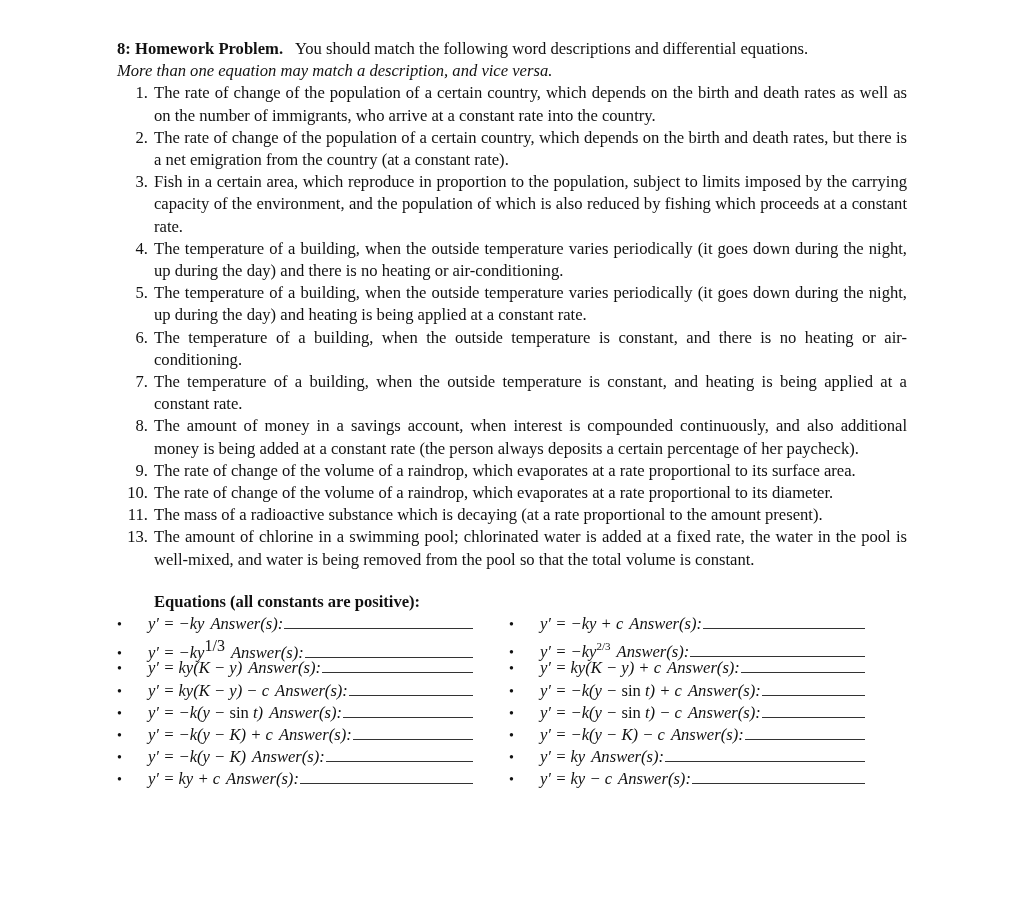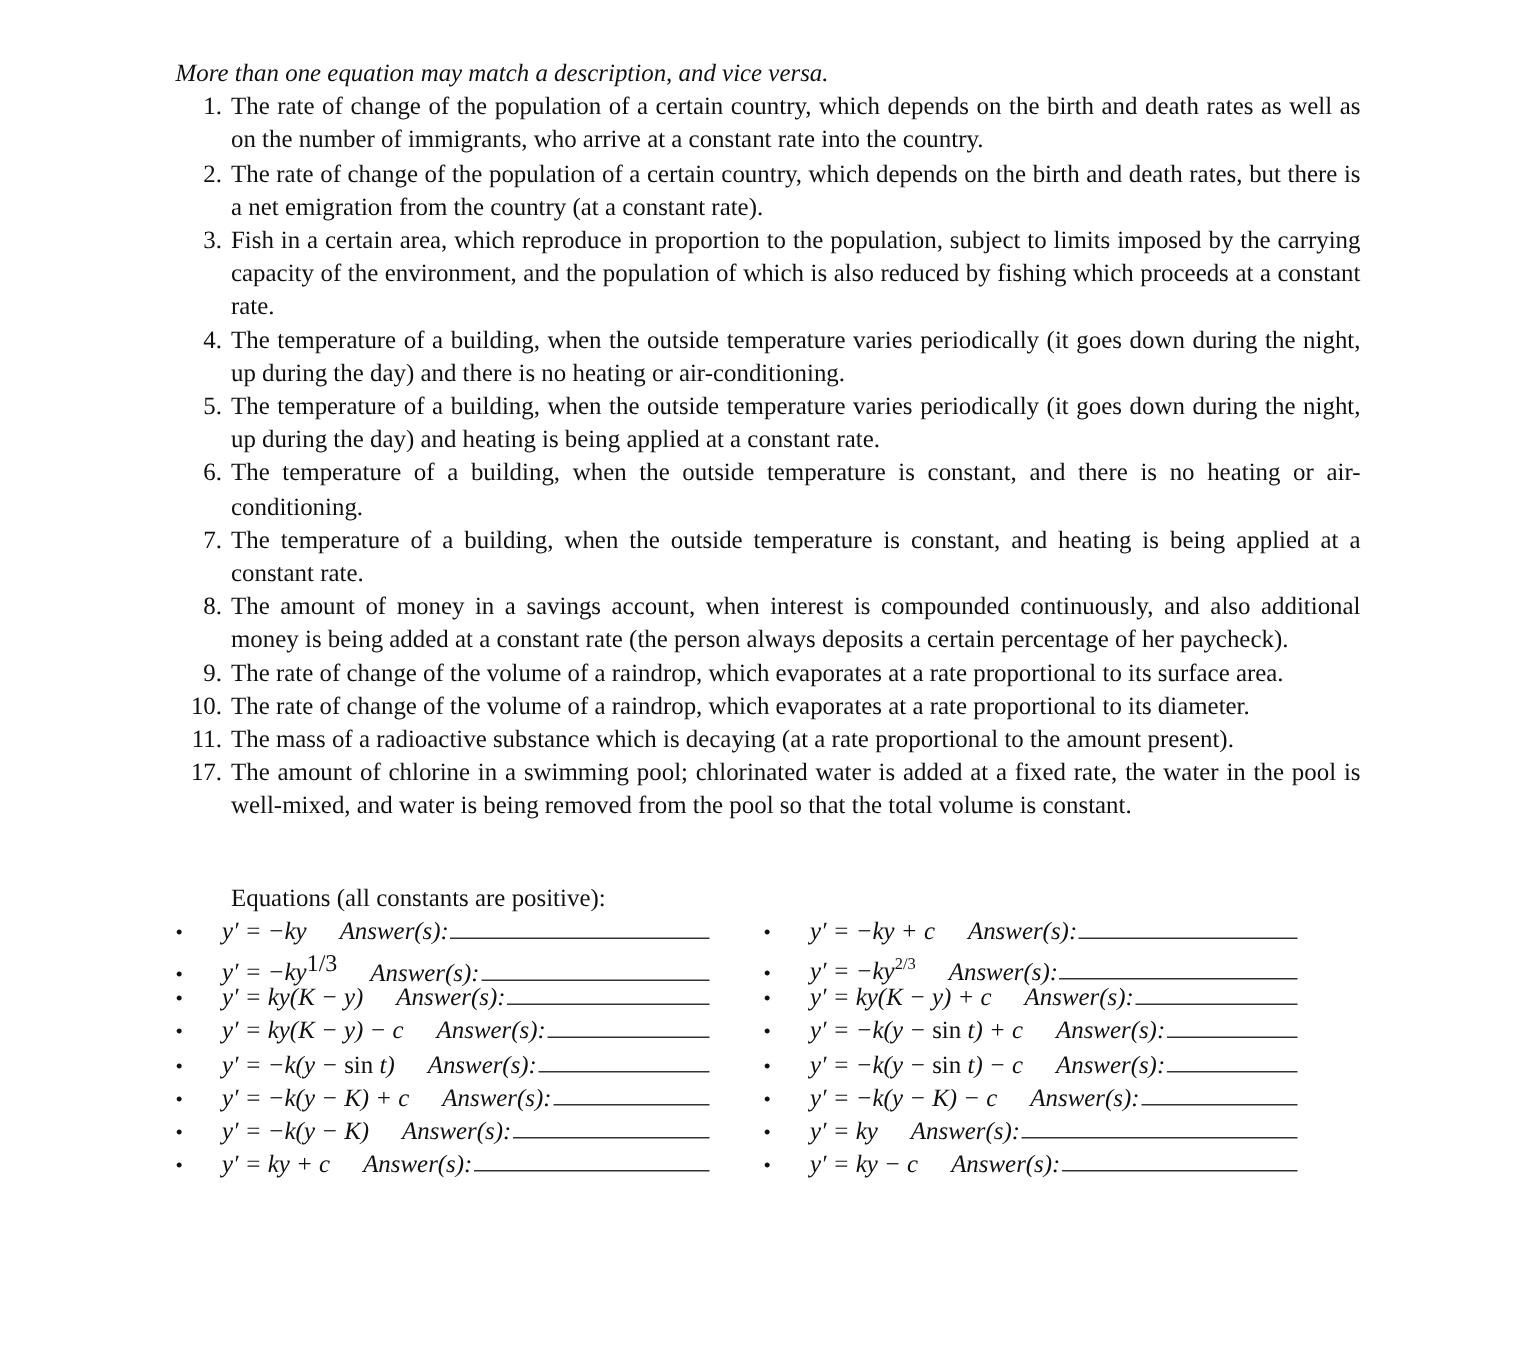--- a/index.html
+++ b/index.html
@@ -31,6 +31,10 @@
 <body>
 
 <div class="page">
+  <div class="head">
+    <b>8: Homework Problem.</b>&nbsp;&nbsp;
+    <span>You should match the following word descriptions and differential equations.</span>
+  </div>
   <div class="sub">More than one equation may match a description, and vice versa.</div>
 
   <ol class="desc" id="desc-list">

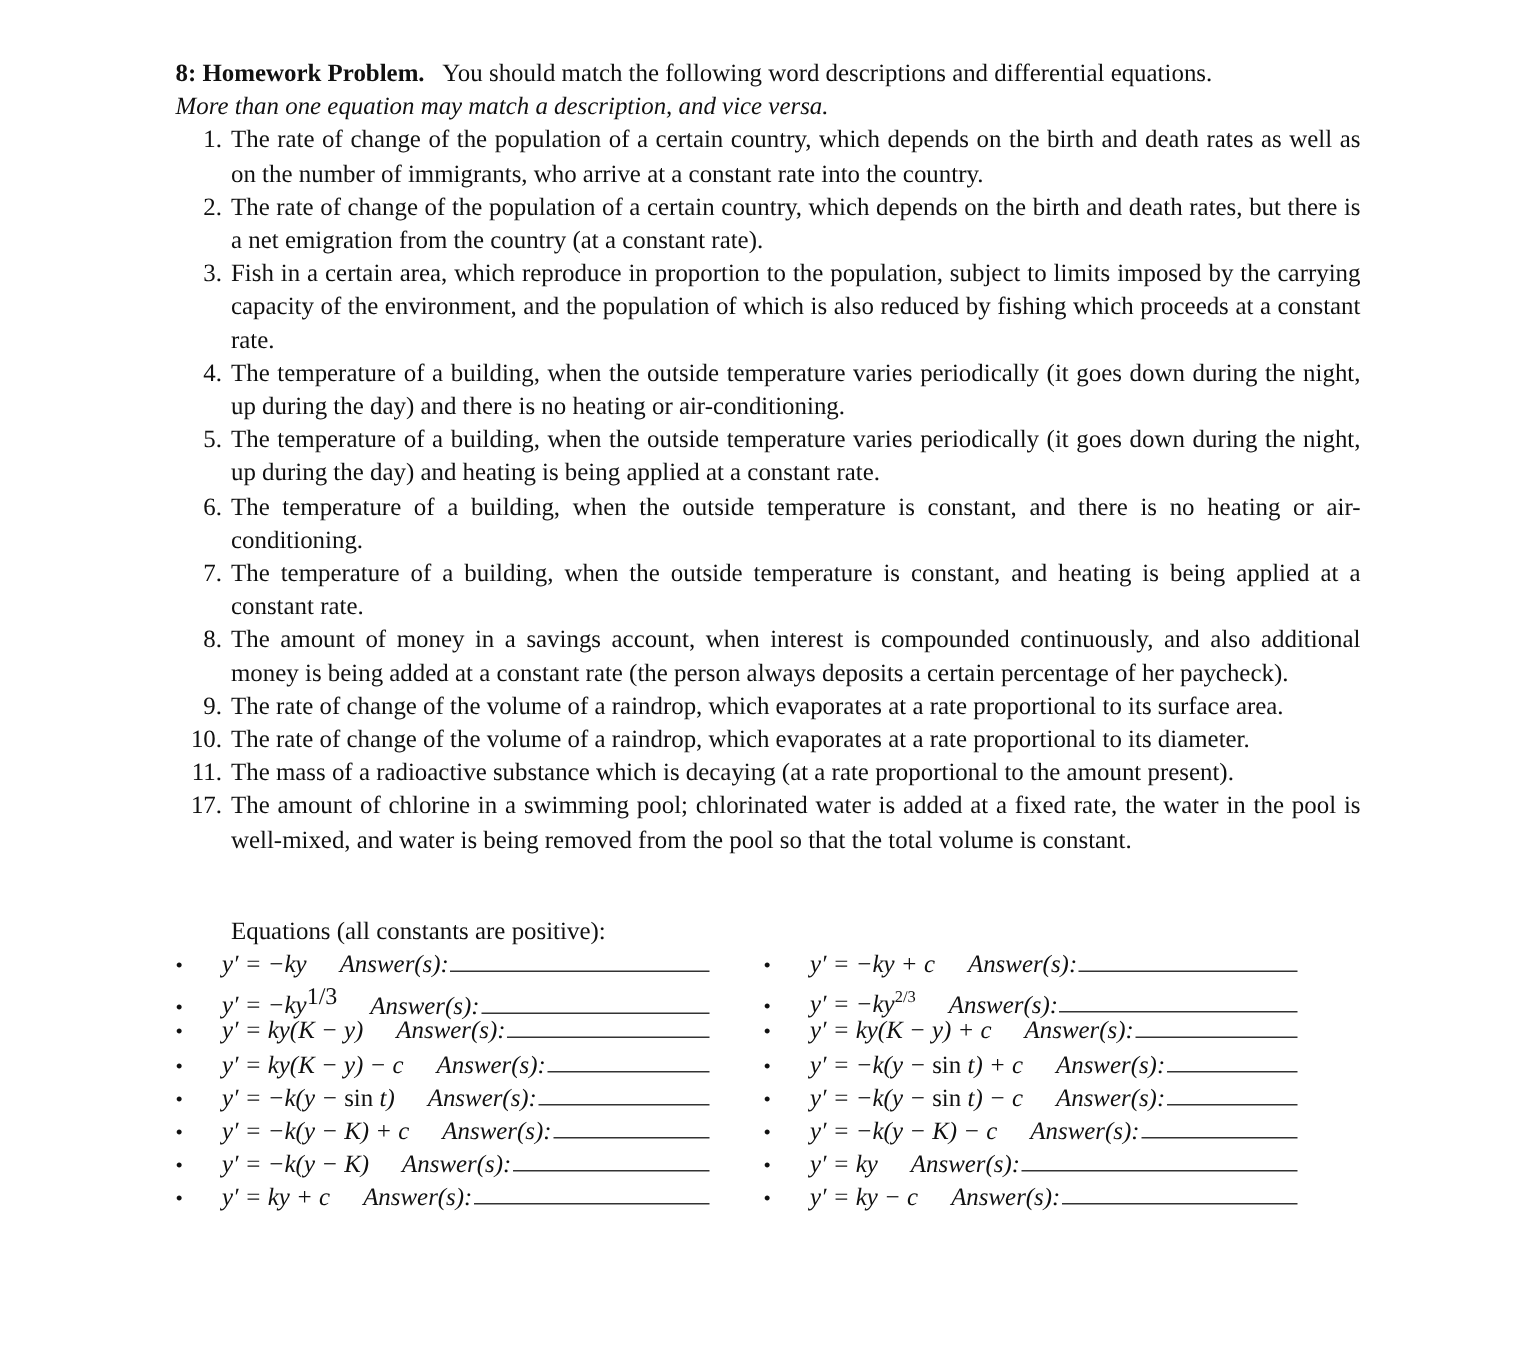--- a/index.html
+++ b/index.html
@@ -49,7 +49,7 @@
       <li><span class="num">9.</span><span>The rate of change of the volume of a raindrop, which evaporates at a rate proportional to its surface area.</span></li>
       <li><span class="num">10.</span><span>The rate of change of the volume of a raindrop, which evaporates at a rate proportional to its diameter.</span></li>
       <li><span class="num">11.</span><span>The mass of a radioactive substance which is decaying (at a rate proportional to the amount present).</span></li>
-      <li><span class="num">17.</span><span>The amount of chlorine in a swimming pool; chlorinated water is added at a fixed rate, the water in the pool is well-mixed, and water is being removed from the pool so that the total volume is constant.</span></li>
+      <li><span class="num">13.</span><span>The amount of chlorine in a swimming pool; chlorinated water is added at a fixed rate, the water in the pool is well-mixed, and water is being removed from the pool so that the total volume is constant.</span></li>
     </ol>
 
   <div class="eq-title">Equations (all constants are positive):</div>

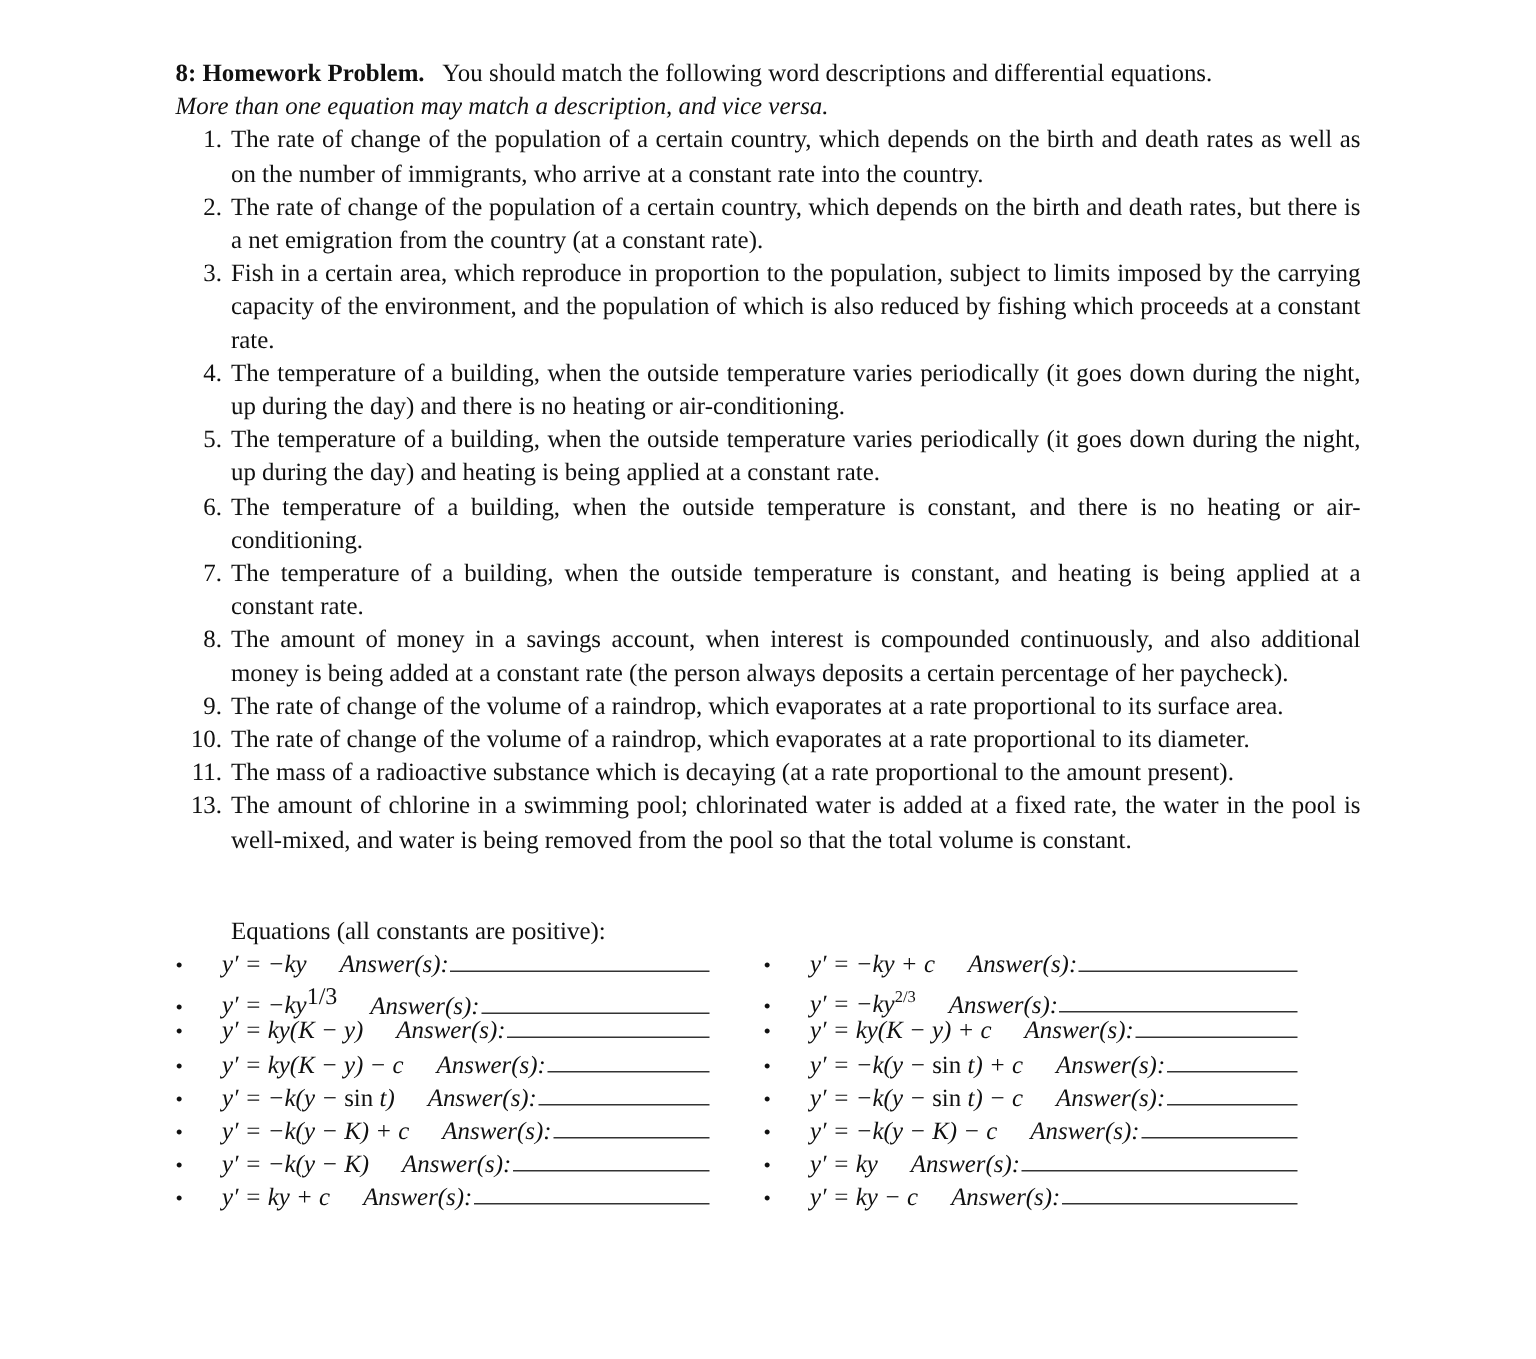--- a/index.html
+++ b/index.html
@@ -16,7 +16,7 @@
   ol.desc { list-style: none; margin: 0; padding: 0; }
   ol.desc li { position: relative; padding-left: 37px; text-align: justify; }
   ol.desc li .num { position: absolute; left: 0; width: 31px; text-align: right; }
-  .eq-title { margin-left: 37px; margin-top: 39px; }
+  .eq-title { margin-left: 37px; margin-top: 20px; font-weight: bold; }
   .eqcols { display: flex; }
   .eqcol { width: 392px; }
   .eqcol.right { margin-left: 0px; }

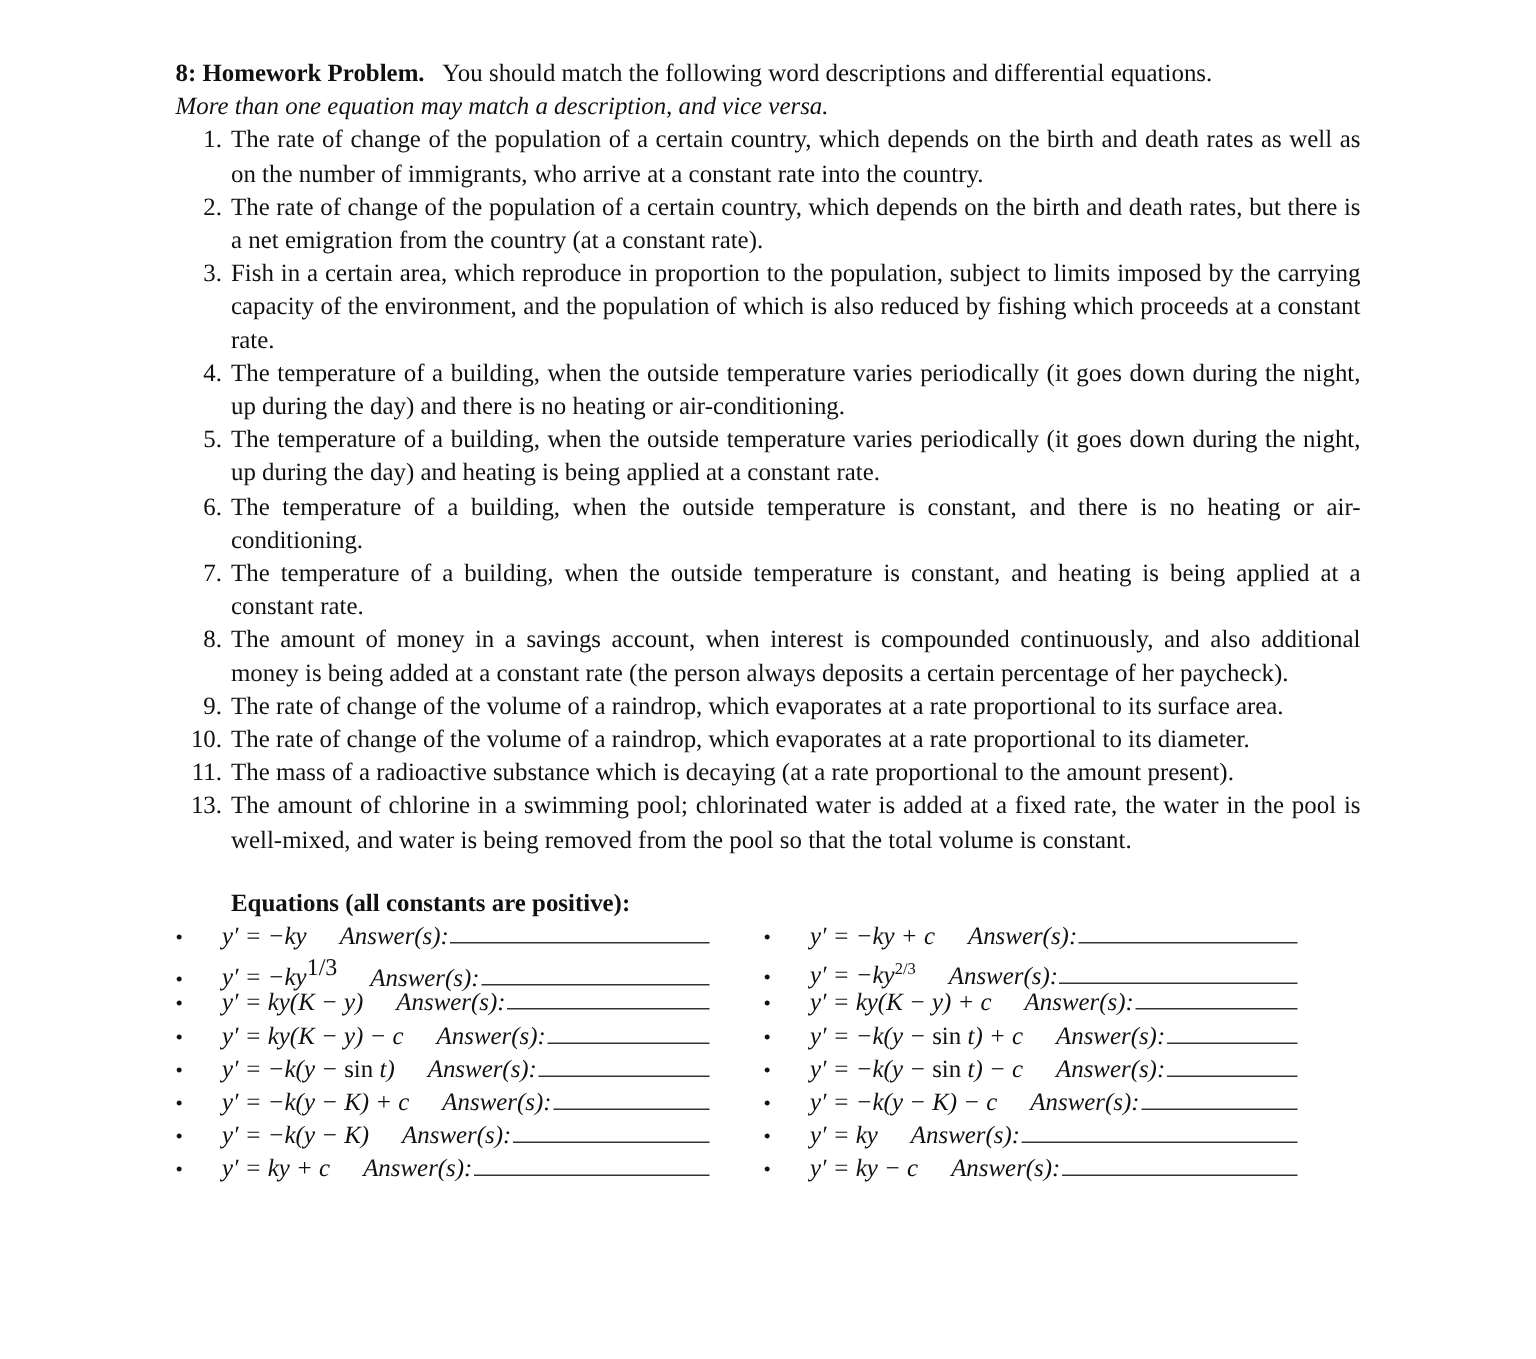--- a/index.html
+++ b/index.html
@@ -24,7 +24,7 @@
   .eq .bullet { width: 12px; font-size: 14px; }
   .eq .math { font-style: italic; margin-left: 19px; }
   .eq .math .rm { font-style: normal; }
-  .eq .ans { font-style: italic; margin-left: 22px; }
+  .eq .ans { font-style: italic; margin-left: 6px; }
   .eq .line { flex: 1; border-bottom: 1px solid #333; margin-left: 1px; height: 14px; margin-right: 36px; }
 </style>
 </head>

